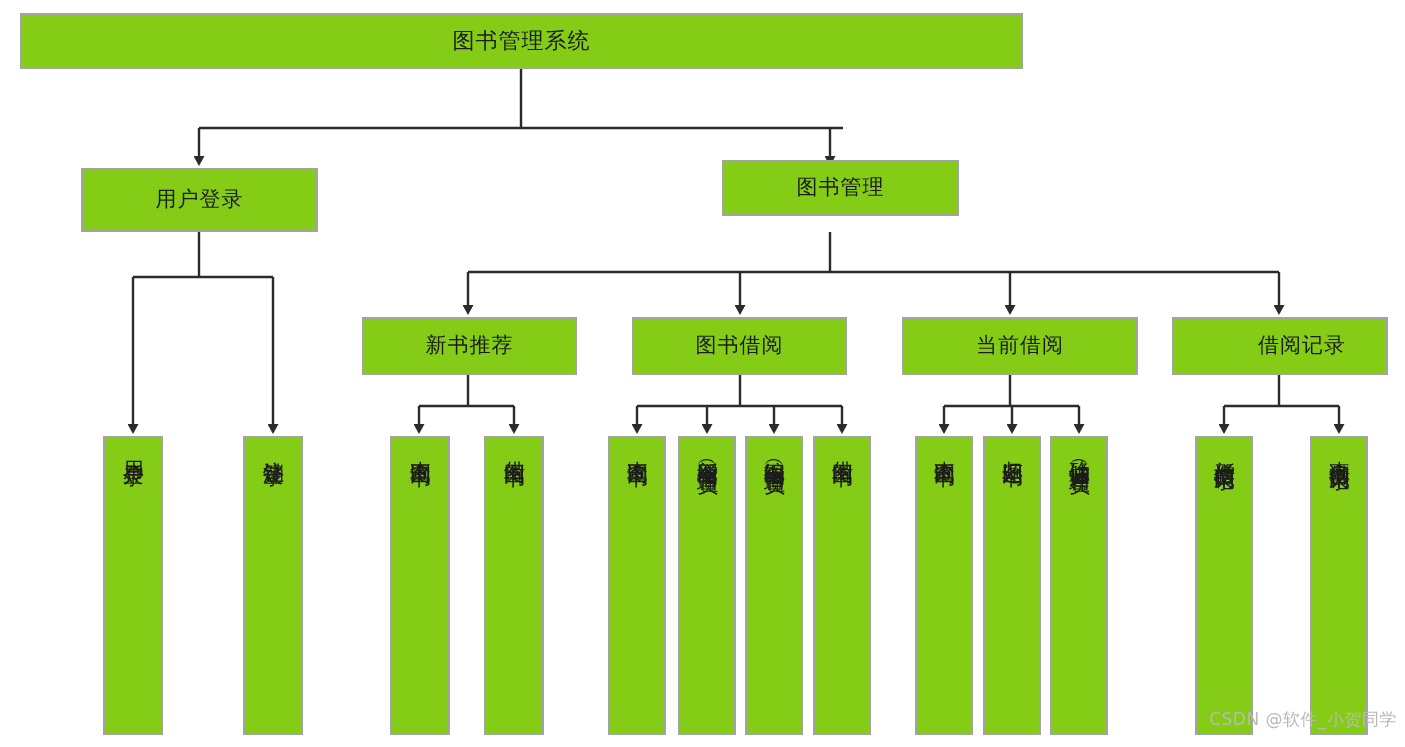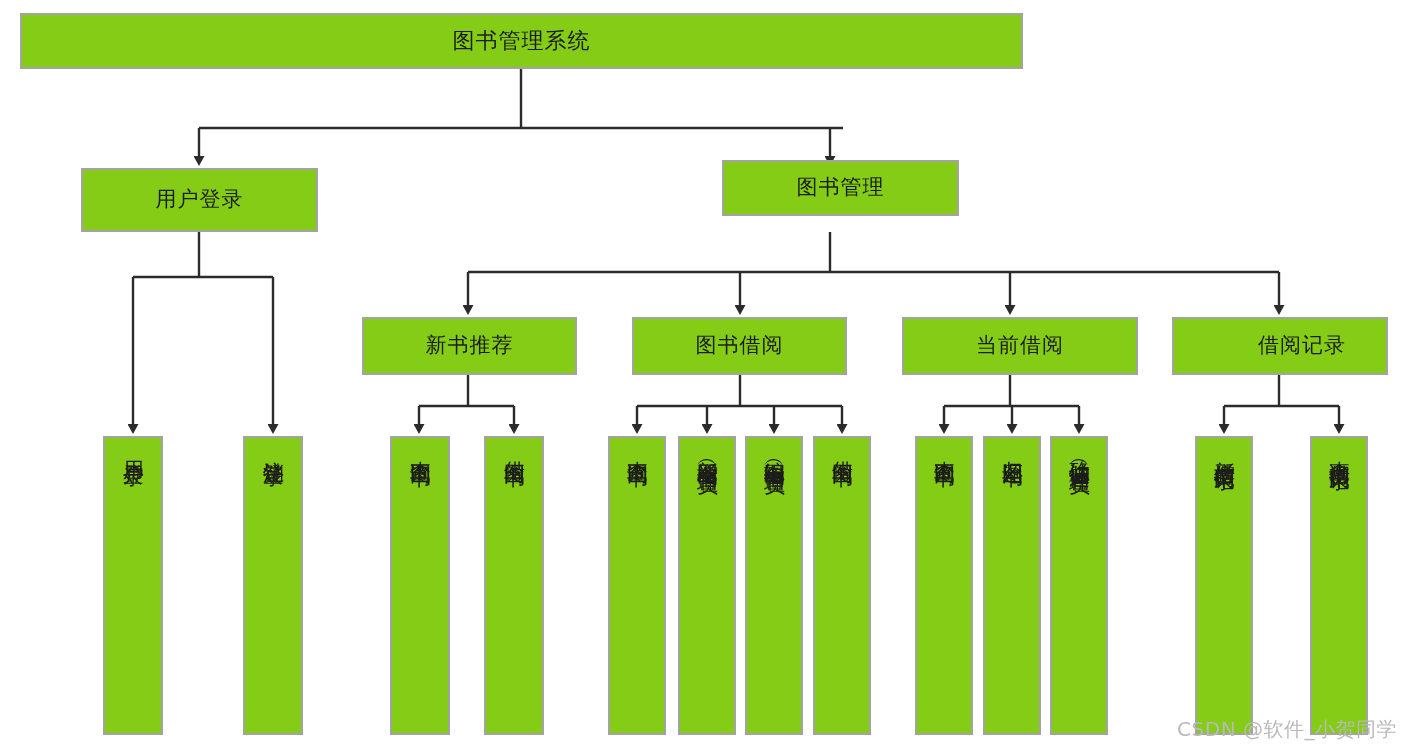--- a/index.html
+++ b/index.html
@@ -61,8 +61,8 @@
   .watermark {
     position: absolute;
     right: 8px;
-    bottom: 4px;
-    font-size: 20px;
+    bottom: 16px;
+    font-size: 17px;
     color: #b9b9b9;
     letter-spacing: 0.5px;
     z-index: 3;

